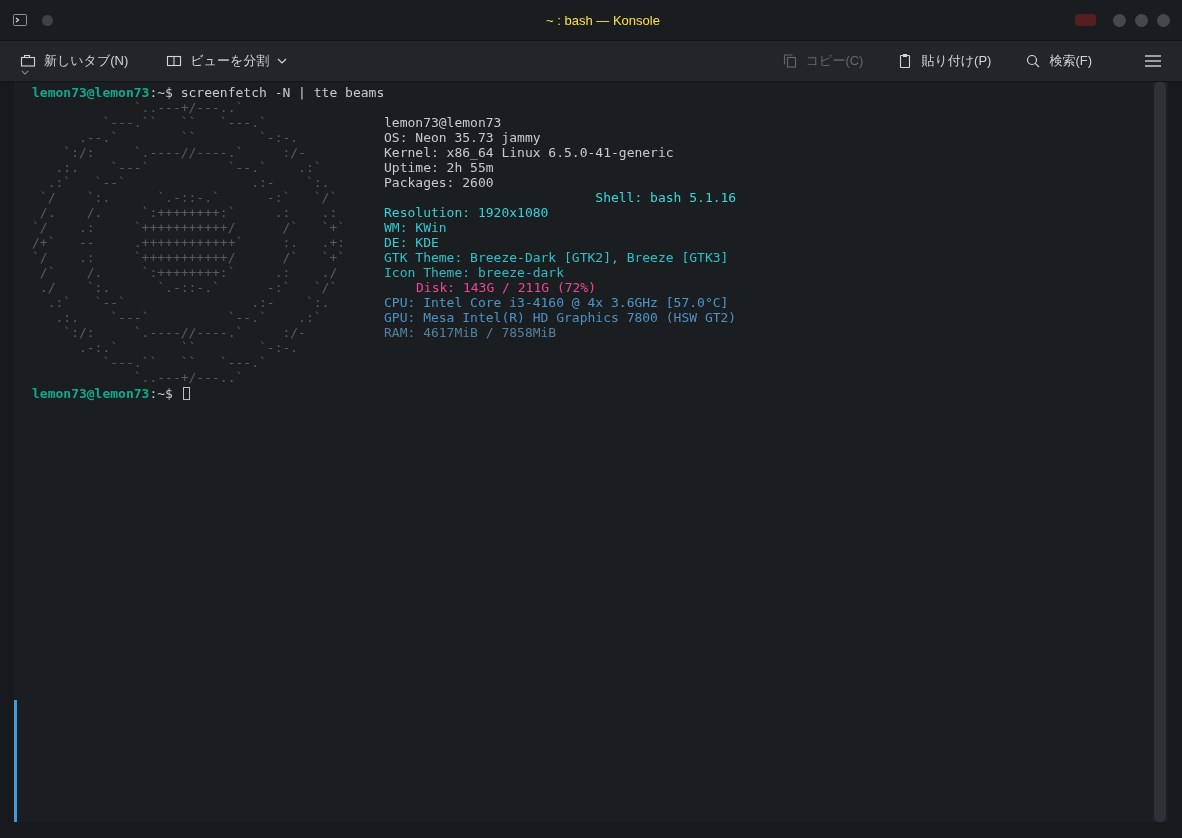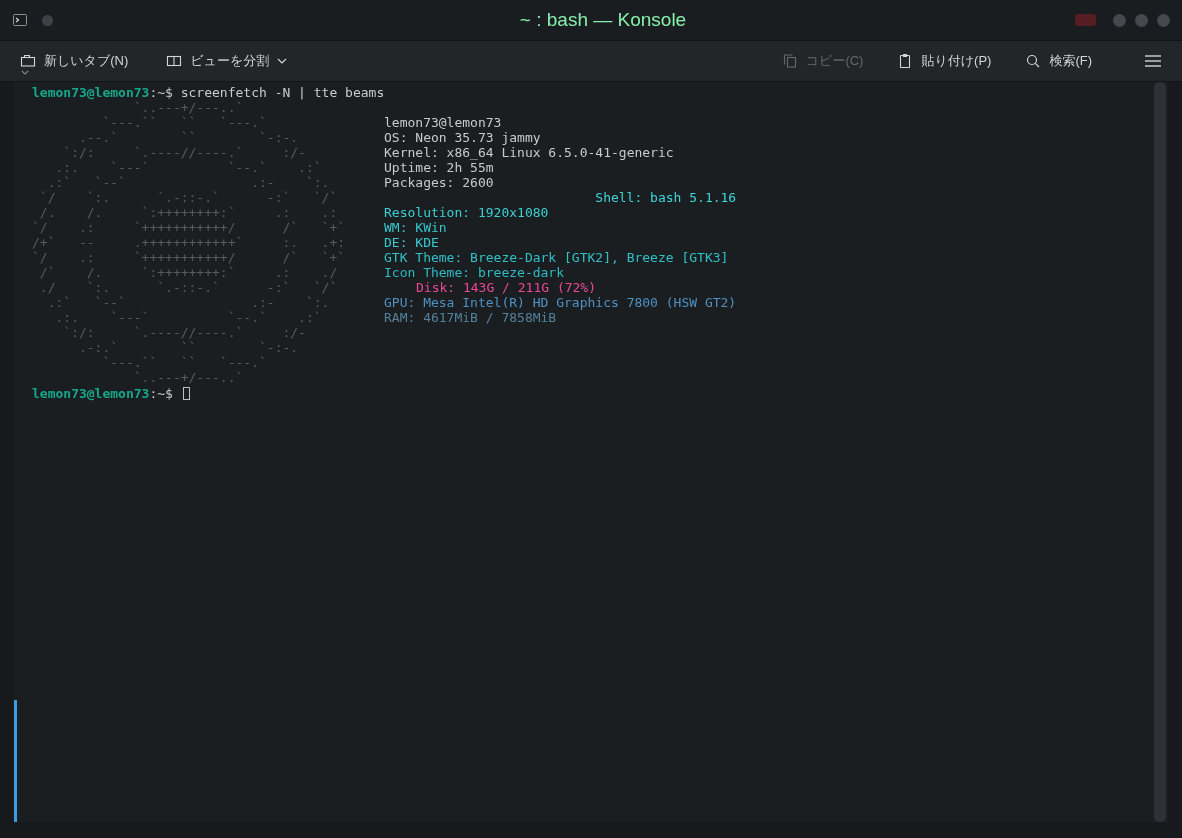--- a/index.html
+++ b/index.html
@@ -13,7 +13,7 @@
               display:flex; align-items:center; padding:0 12px; border-bottom:1px solid #121416; }
   .app-icon { width:16px; height:16px; margin-right:14px; color:#9b9ea1; background:none; border:none; cursor:pointer; padding:0; }
   .pin-dot { width:11px; height:11px; border-radius:50%; background:#3e4246; border:none; cursor:pointer; padding:0; }
-  .title-text { position:absolute; left:0; right:0; text-align:center; color:#86efac; font-size:19px; pointer-events:none;padding-left:24px; }
+  .title-text { position:absolute; left:0; right:0; text-align:center; color:#fde047; font-size:13px; pointer-events:none;padding-left:24px; }
   .titlebar-right { margin-left:auto; display:flex; align-items:center; gap:9px; z-index:1; }
   .rec-pill { width:21px; height:12px; border-radius:3px; background:#561d23; margin-right:8px; }
   .win-btn { width:13px; height:13px; border-radius:50%; background:#45494d; border:none; cursor:pointer; padding:0; }

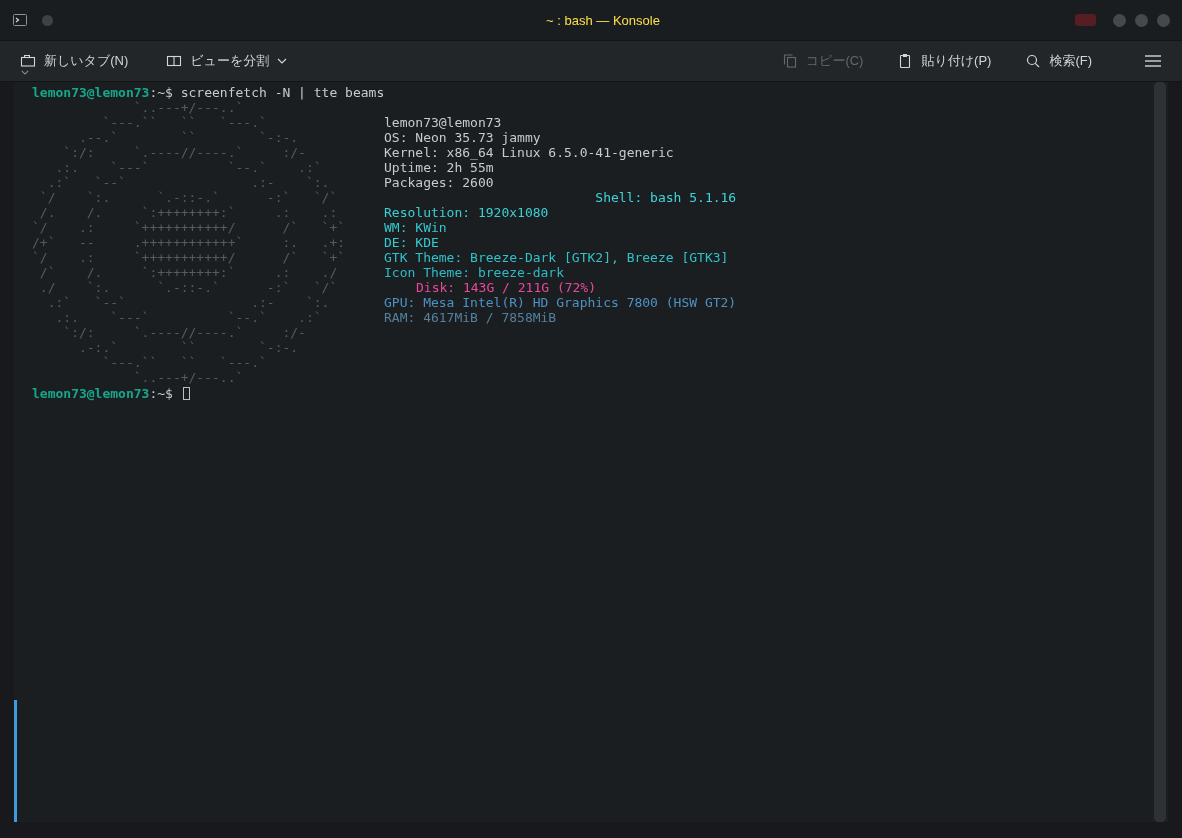--- a/index.html
+++ b/index.html
@@ -182,6 +182,7 @@
             <div class="info-line" style="color: rgb(48, 193, 201);">GTK Theme: Breeze-Dark [GTK2], Breeze [GTK3]</div>
             <div class="info-line" style="color: rgb(46, 187, 196);">Icon Theme: breeze-dark</div>
             <div class="info-line" style="color: #ec4899; padding-left: 32px;">Disk: 143G / 211G (72%)</div>
+            <div class="info-line" style="color: rgb(76, 151, 201);">CPU: Intel Core i3-4160 @ 4x 3.6GHz [57.0°C]</div>
             <div class="info-line" style="color: rgb(78, 145, 195);">GPU: Mesa Intel(R) HD Graphics 7800 (HSW GT2)</div>
             <div class="info-line" style="color: rgb(83, 128, 157);">RAM: 4617MiB / 7858MiB</div>
           </div>

